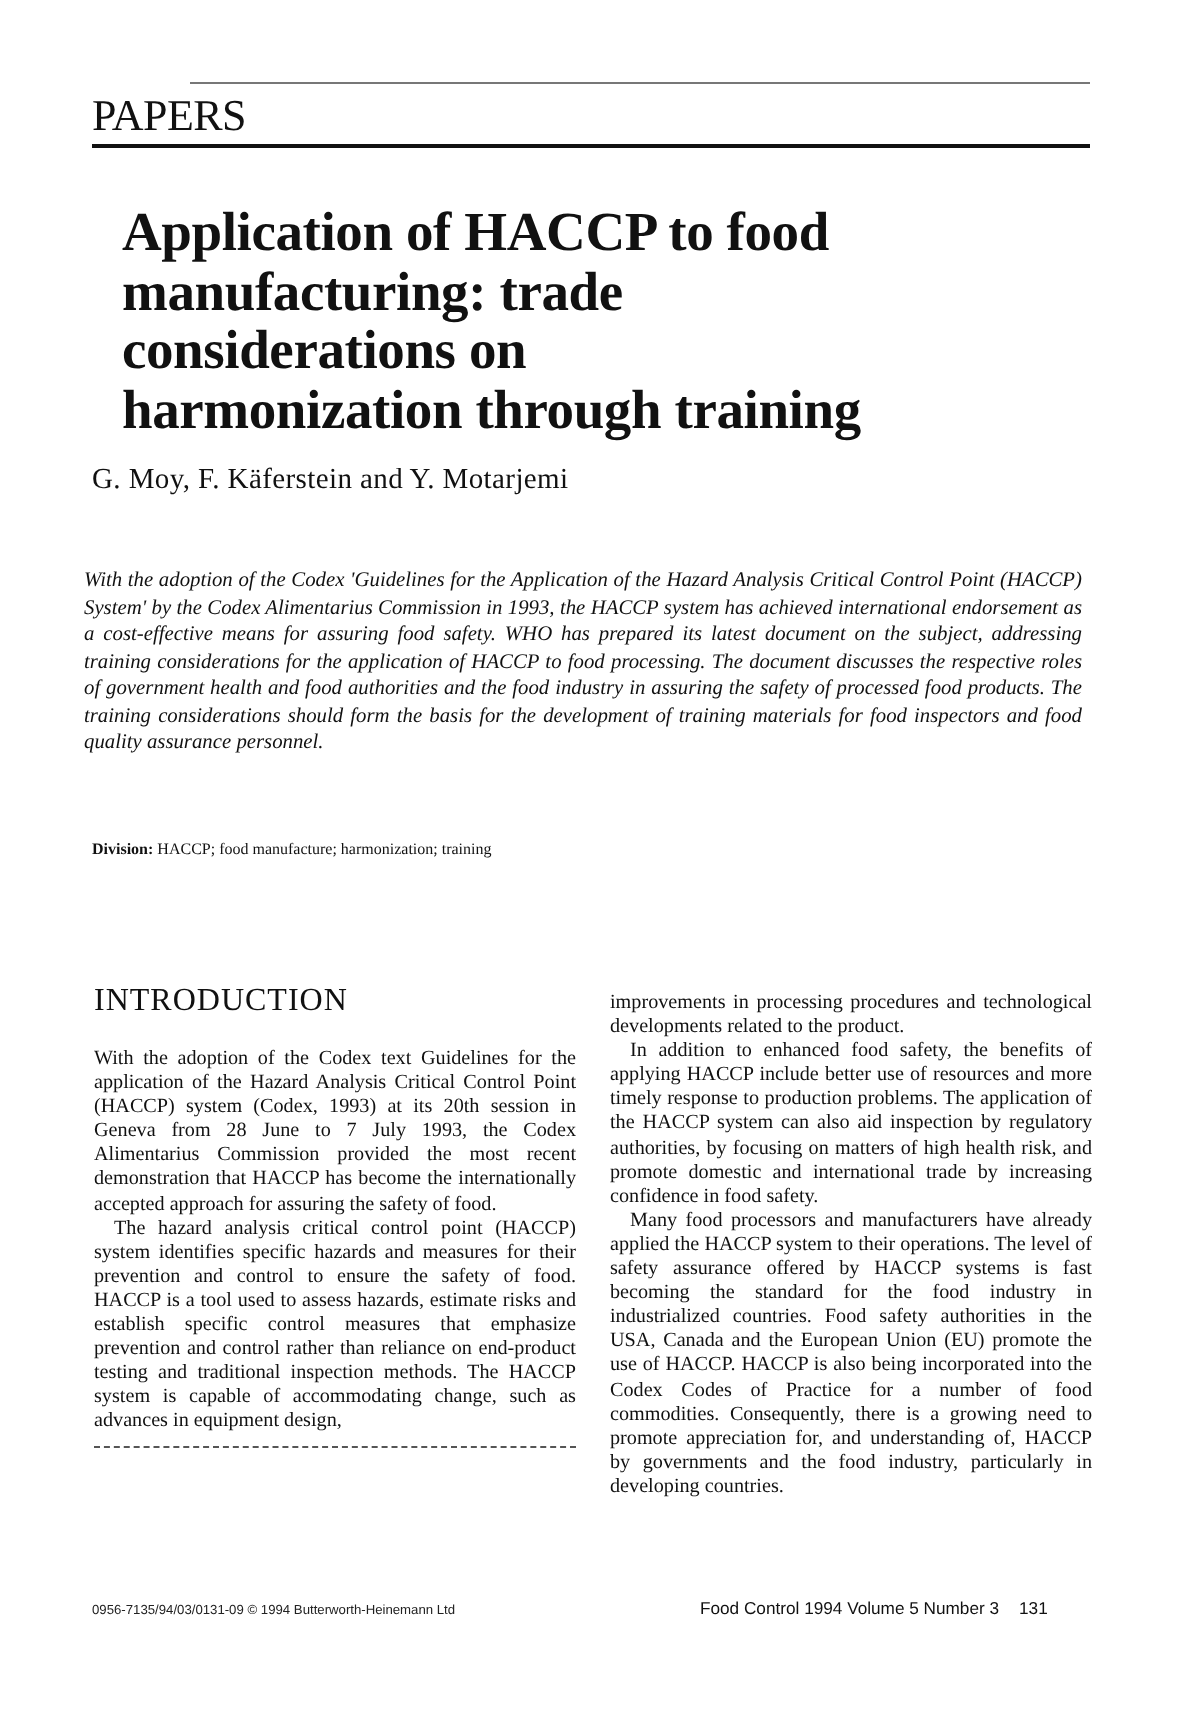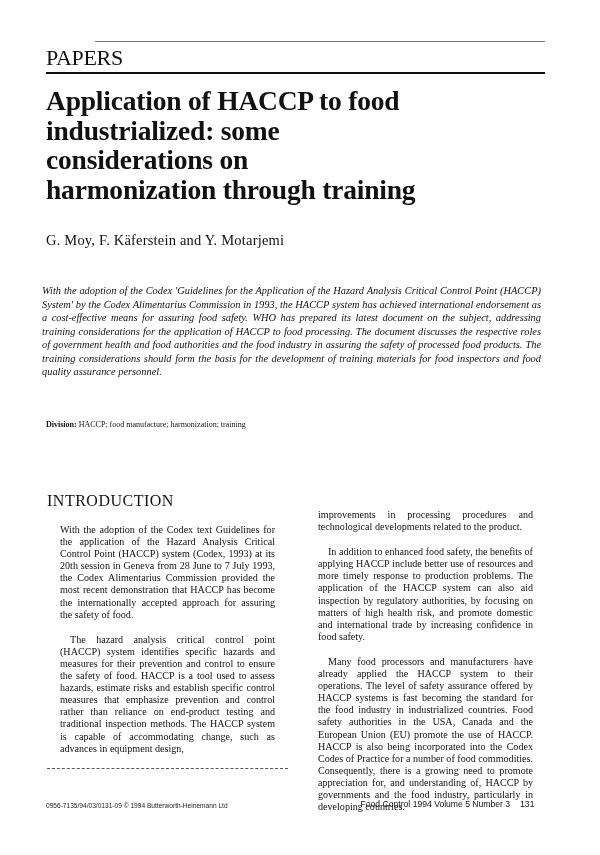--- a/index.html
+++ b/index.html
@@ -7,7 +7,7 @@
   .rule-top { position:absolute; left:95px; top:41px; width:450px; height:1px; background:#777; }
   .rule-bottom { position:absolute; left:46px; top:72px; width:499px; height:2px; background:#111; }
   .section-label { position:absolute; left:46px; top:45px; font-size:22px; font-weight:normal; letter-spacing:-0.3px; line-height:26px; }
-  .title { position:absolute; left:46px; top:86px; width:500px; font-weight:bold; font-size:27.5px; line-height:29.5px; letter-spacing:-0.2px; margin:0; }
+  .title { position:absolute; left:46px; top:86px; width:500px; font-weight:bold; font-size:27.5px; line-height:29.5px; letter-spacing:-0.2px; margin:15px; }
   .title span { display:block; }
   .authors { position:absolute; left:46px; top:231px; font-size:14.5px; line-height:18px; letter-spacing:0.2px; }
   .abstract { position:absolute; left:42px; top:284px; width:499px; font-style:italic; font-size:10.4px; line-height:13.5px; text-align:justify; margin:0; }

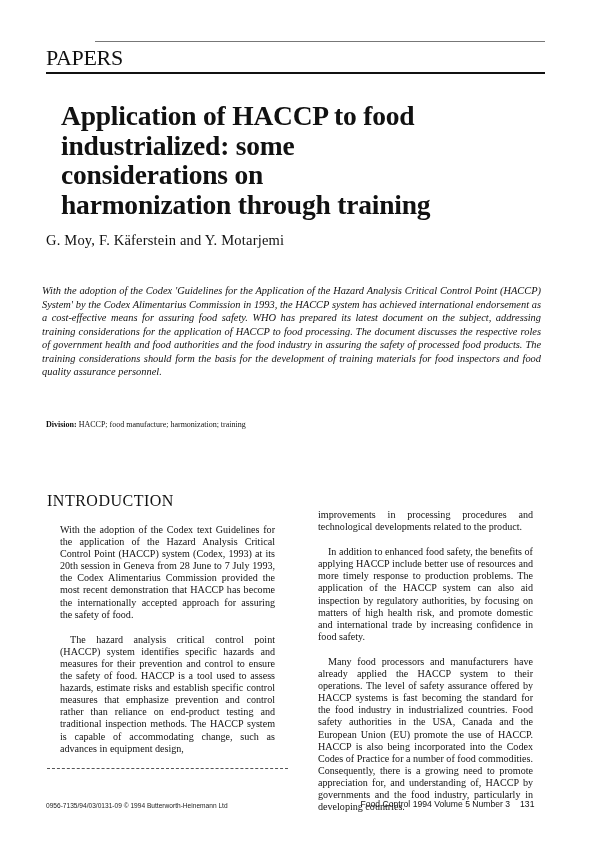--- a/index.html
+++ b/index.html
@@ -34,7 +34,7 @@
 
 <h1 class="title">
   <span>Application of HACCP to food</span>
-  <span>industrialized: some</span>
+  <span>manufacturing: trade</span>
   <span>considerations on</span>
   <span>harmonization through training</span>
 </h1>

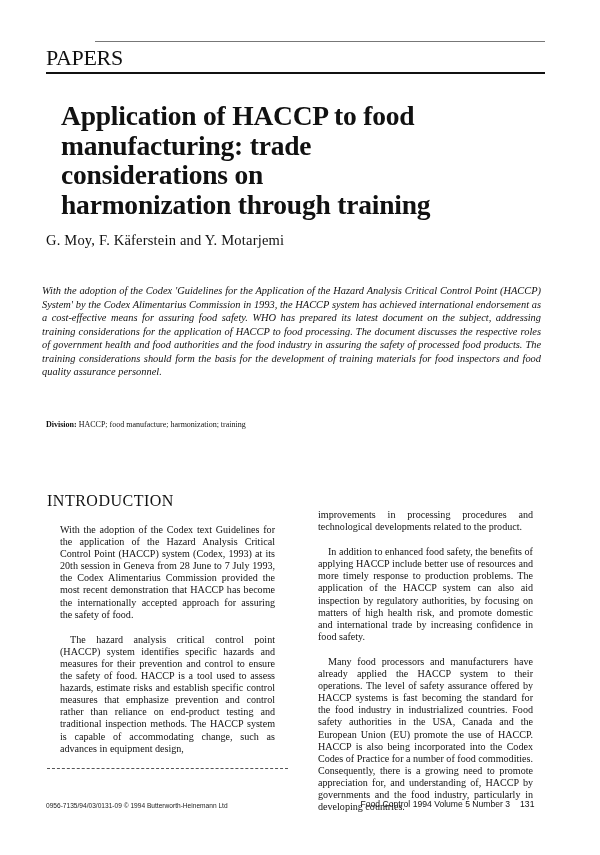--- a/index.html
+++ b/index.html
@@ -16,7 +16,7 @@
   .col { position:absolute; top:495px; width:241px; font-size:10.1px; line-height:12.1px; text-align:justify; }
   .col-left { left:47px; }
   .col-right { left:305px; top:496px; }
-  .col p { margin:13px; text-indent:10px; }
+  .col p { margin:0; text-indent:10px; }
   .col p.noindent { text-indent:0; }
   .heading { font-size:16px; letter-spacing:0.5px; margin:0 0 17px 0; line-height:12px; }
   .fn-rule { width:241px; height:0; border-top:1px dashed #555; margin:5px 0 4px 0; }

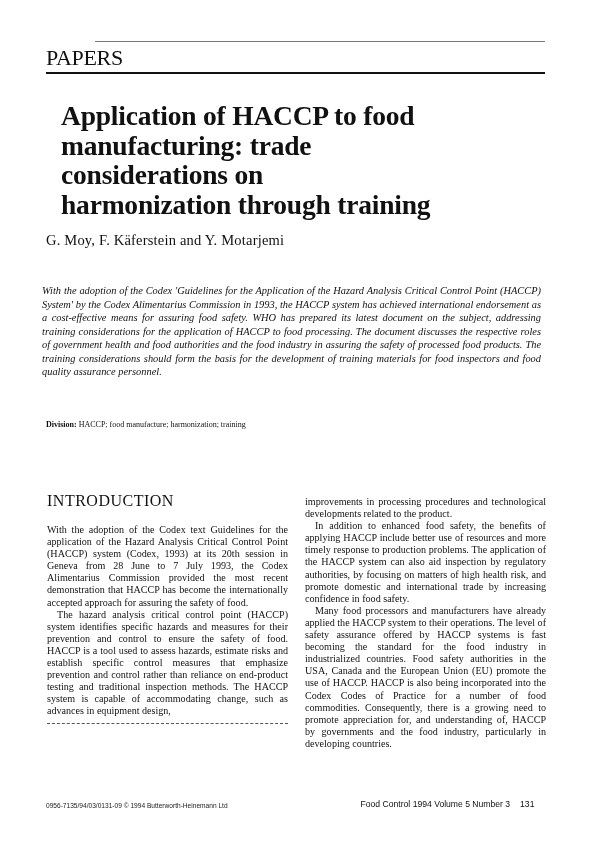--- a/index.html
+++ b/index.html
@@ -22,7 +22,7 @@
   .fn-rule { width:241px; height:0; border-top:1px dashed #555; margin:5px 0 4px 0; }
   .affil { font-size:8.6px; line-height:10.5px; text-align:justify; margin:0; }
   .footer-left { position:absolute; left:46px; top:801px; font-family:"Liberation Sans", sans-serif; font-size:6.6px; line-height:9px; color:#222; }
-  .footer-right { position:absolute; left:350px; top:799px; width:195px; font-family:"Liberation Sans", sans-serif; font-size:8.6px; line-height:11px; color:#111; text-align:center; }
+  .footer-right { position:absolute; left:350px; top:799px; width:195px; font-family:"Liberation Sans", sans-serif; font-size:8.6px; line-height:11px; color:#111; text-align:left; }
   .footer-right .page { margin-left:10px; }
 </style>
 </head>

